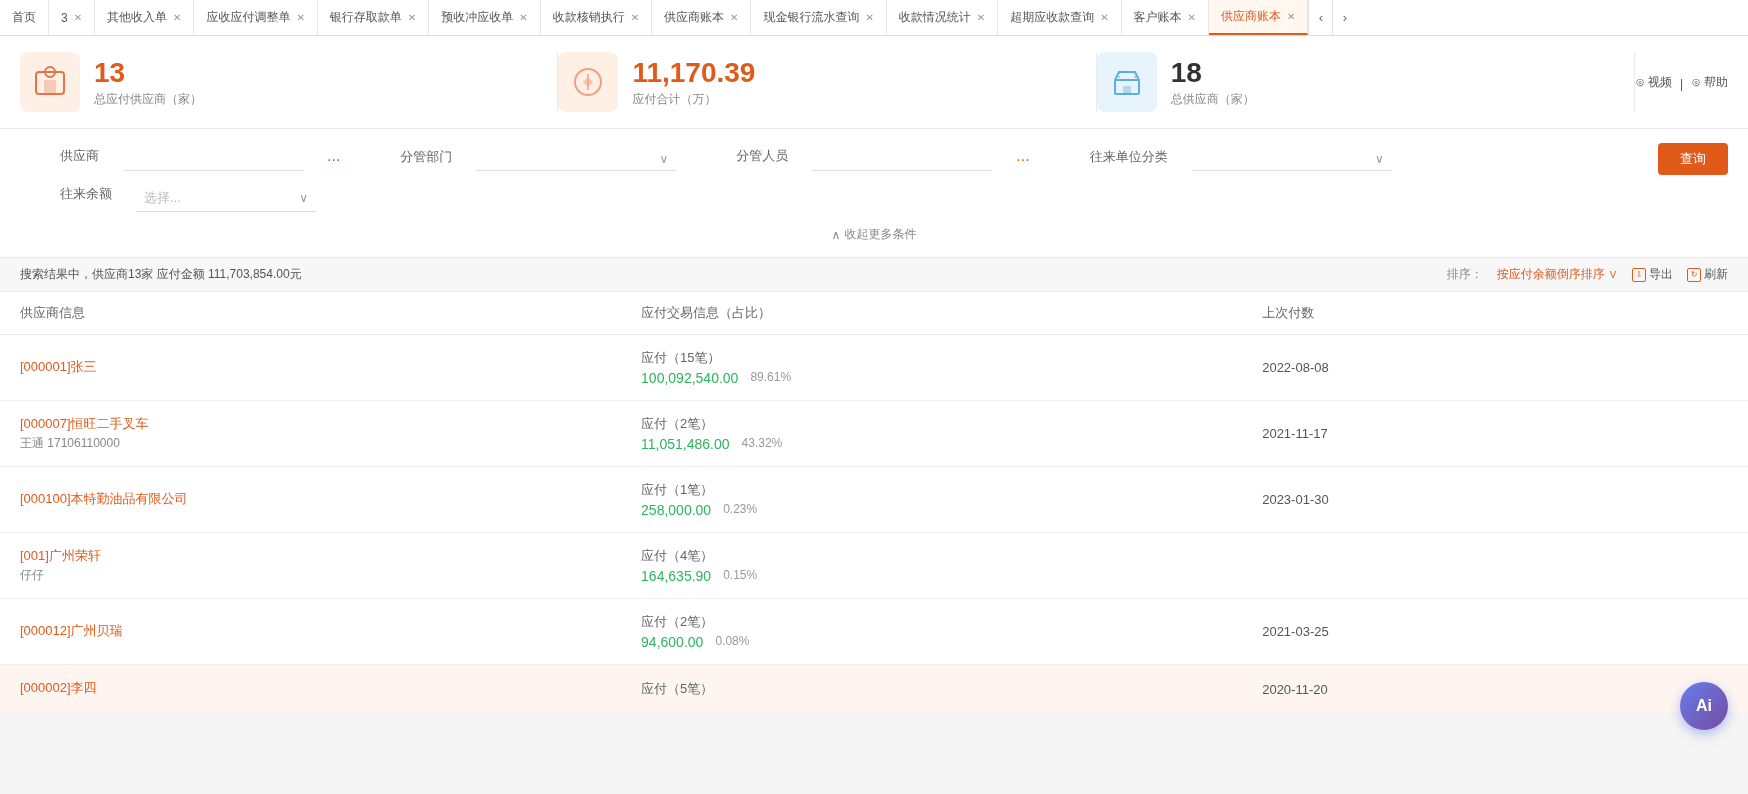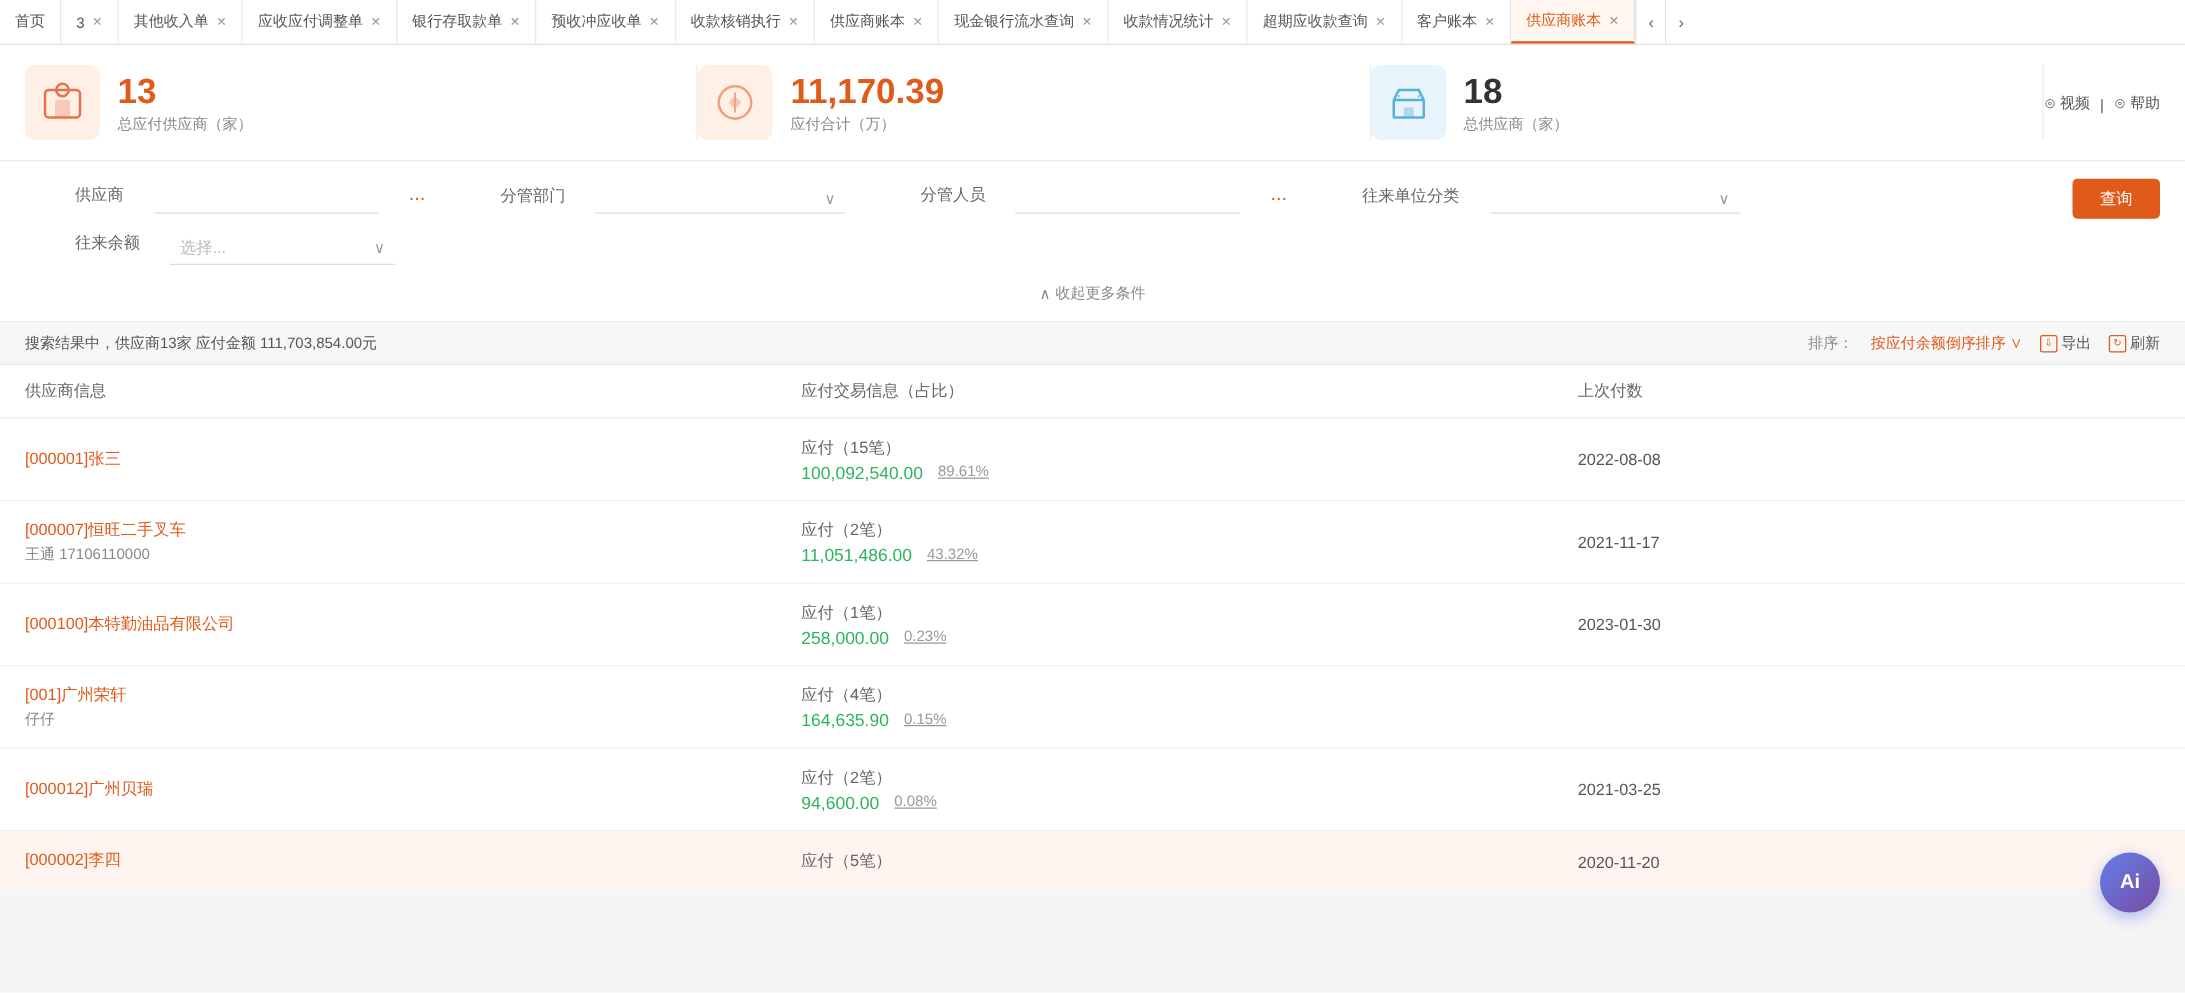--- a/index.html
+++ b/index.html
@@ -166,7 +166,7 @@
     .supplier-sub { color: #888; font-size: 12px; margin-top: 2px; }
     .transaction-info .payable-label { color: #666; font-size: 13px; }
     .transaction-info .amount { color: #2db55d; font-size: 14px; font-weight: 500; margin-top: 3px; cursor: pointer; }
-    .transaction-info .percentage { color: #999; font-size: 12px; margin-left: 12px; text-decoration: underline; }
+    .transaction-info .percentage { color: #999; font-size: 12px; margin-left: 12px; }
     .transaction-row { display: flex; align-items: center; gap: 0; }
     .last-pay { color: #555; font-size: 13px; }
 

